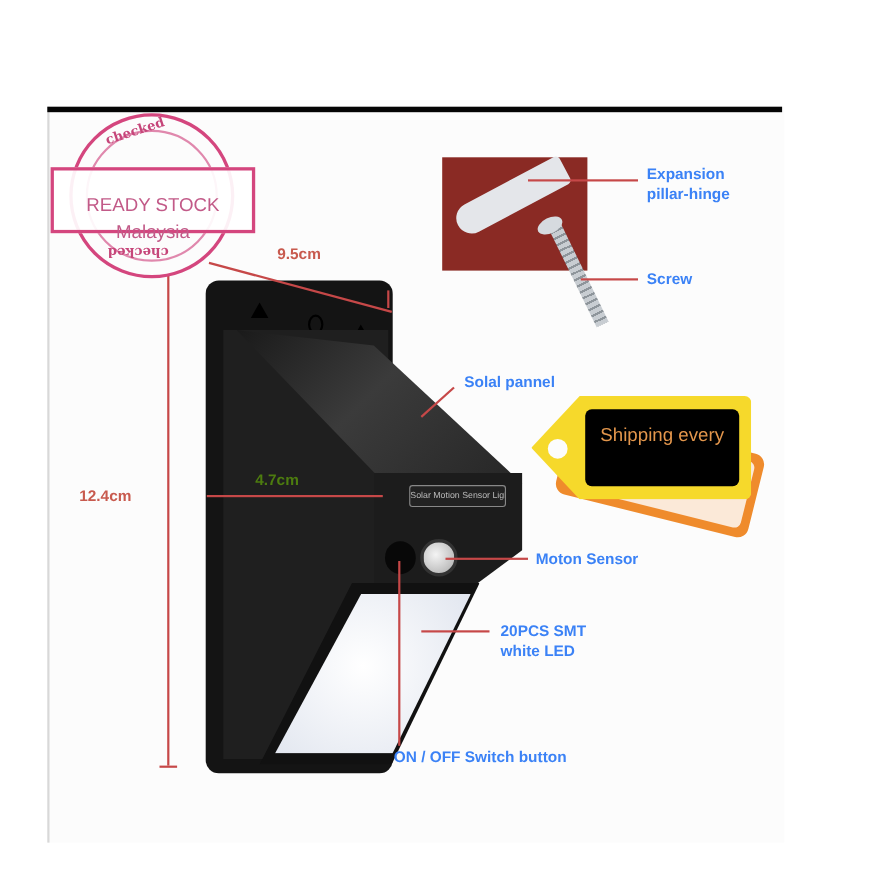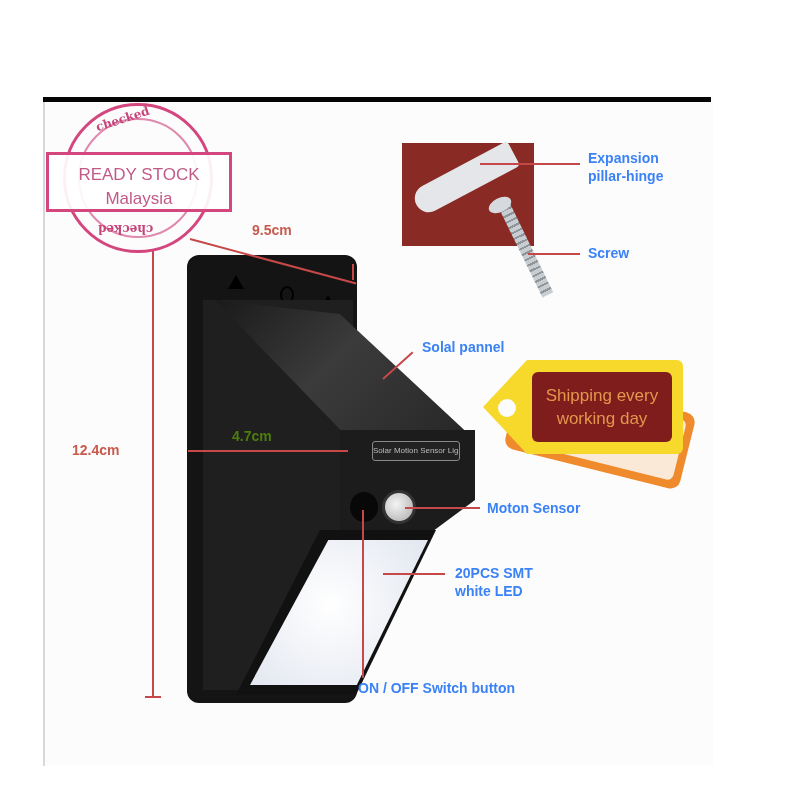--- a/index.html
+++ b/index.html
@@ -29,7 +29,7 @@
     .stamp-box {
       position: absolute; left: 46px; top: 152px; width: 186px; height: 60px;
       border: 3px solid #d4467e; background: rgba(255,255,255,.92); box-sizing: border-box;
-      text-align: center; color: #c25a88; font-size: 17px; line-height: 24px; padding-top: 8px;
+      text-align: center; color: #c25a88; font-size: 17px; line-height: 24px; padding-top: 20px;
     }
     
     .tag-back {

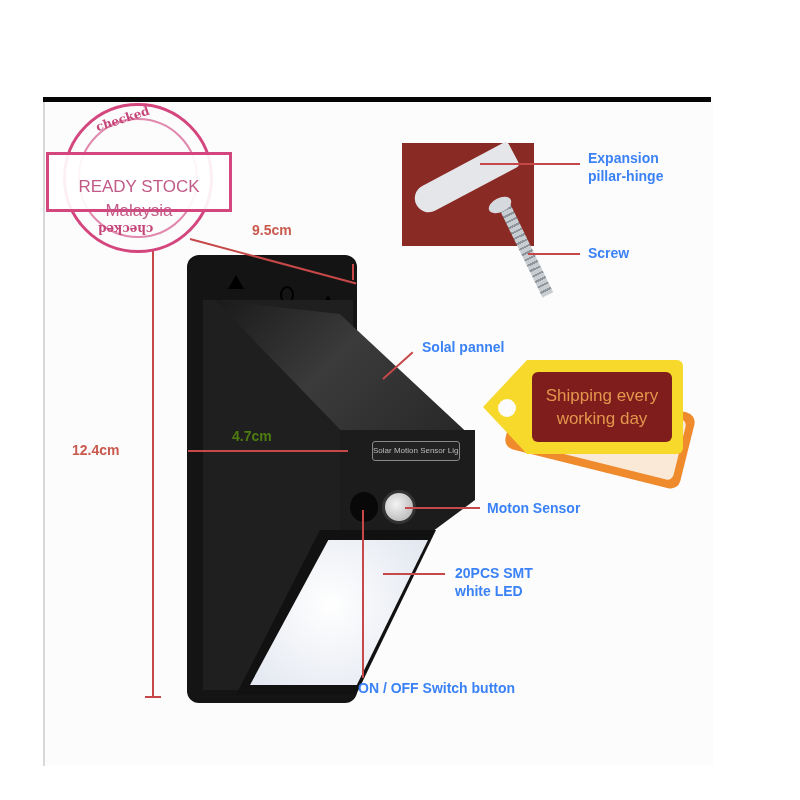--- a/index.html
+++ b/index.html
@@ -44,7 +44,7 @@
     .tag-hole { position: absolute; left: 498px; top: 399px; width: 18px; height: 18px; background: #fcfcfc; border-radius: 50%; }
     .tag-inner {
       position: absolute; left: 532px; top: 372px; width: 140px; height: 70px;
-      background: #7f1d1d; border-radius: 6px; color: #e3964c; font-size: 17px; line-height: 23px;
+      background: #000000; border-radius: 6px; color: #e3964c; font-size: 17px; line-height: 23px;
       text-align: center; padding-top: 12px; box-sizing: border-box;
     }
     

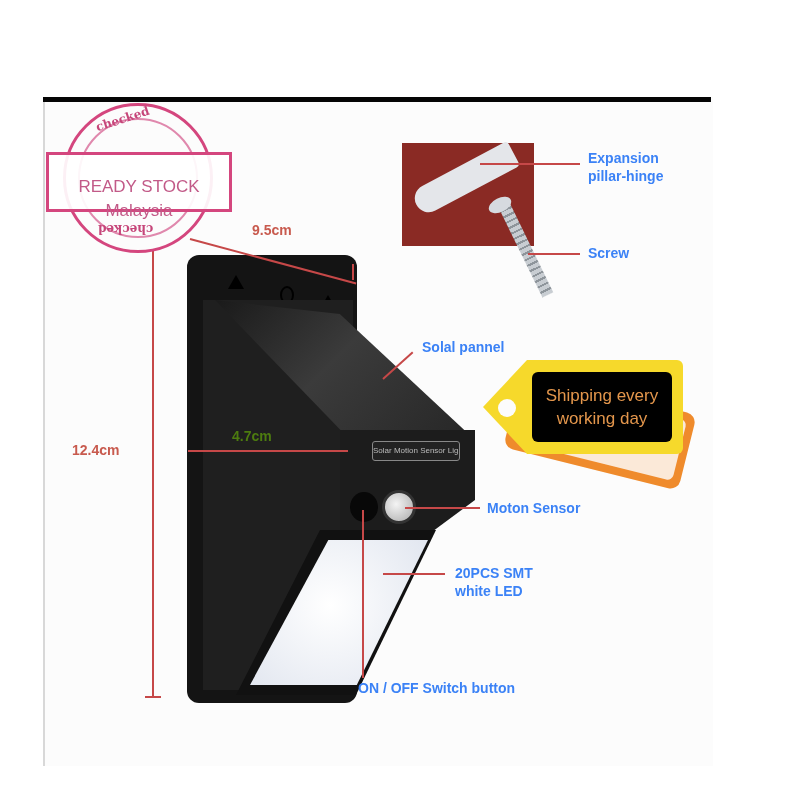--- a/index.html
+++ b/index.html
@@ -135,7 +135,6 @@
 <div class="tag-hole"></div>
 <div class="tag-inner">
   <div>Shipping every</div>
-  <div>working day</div>
 </div>
 
 <div class="stamp-ring"></div>

